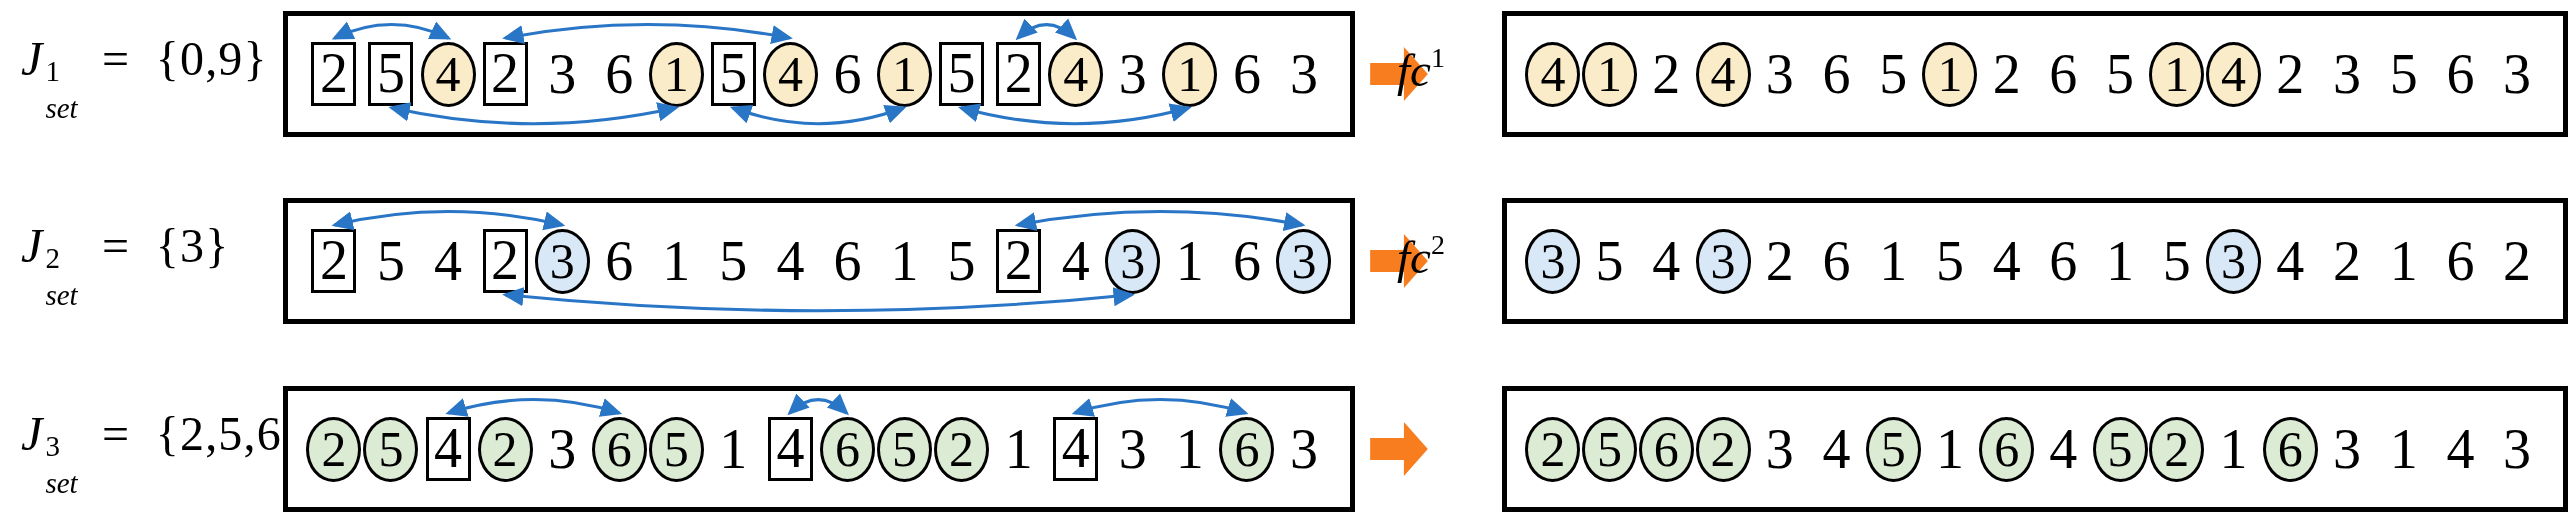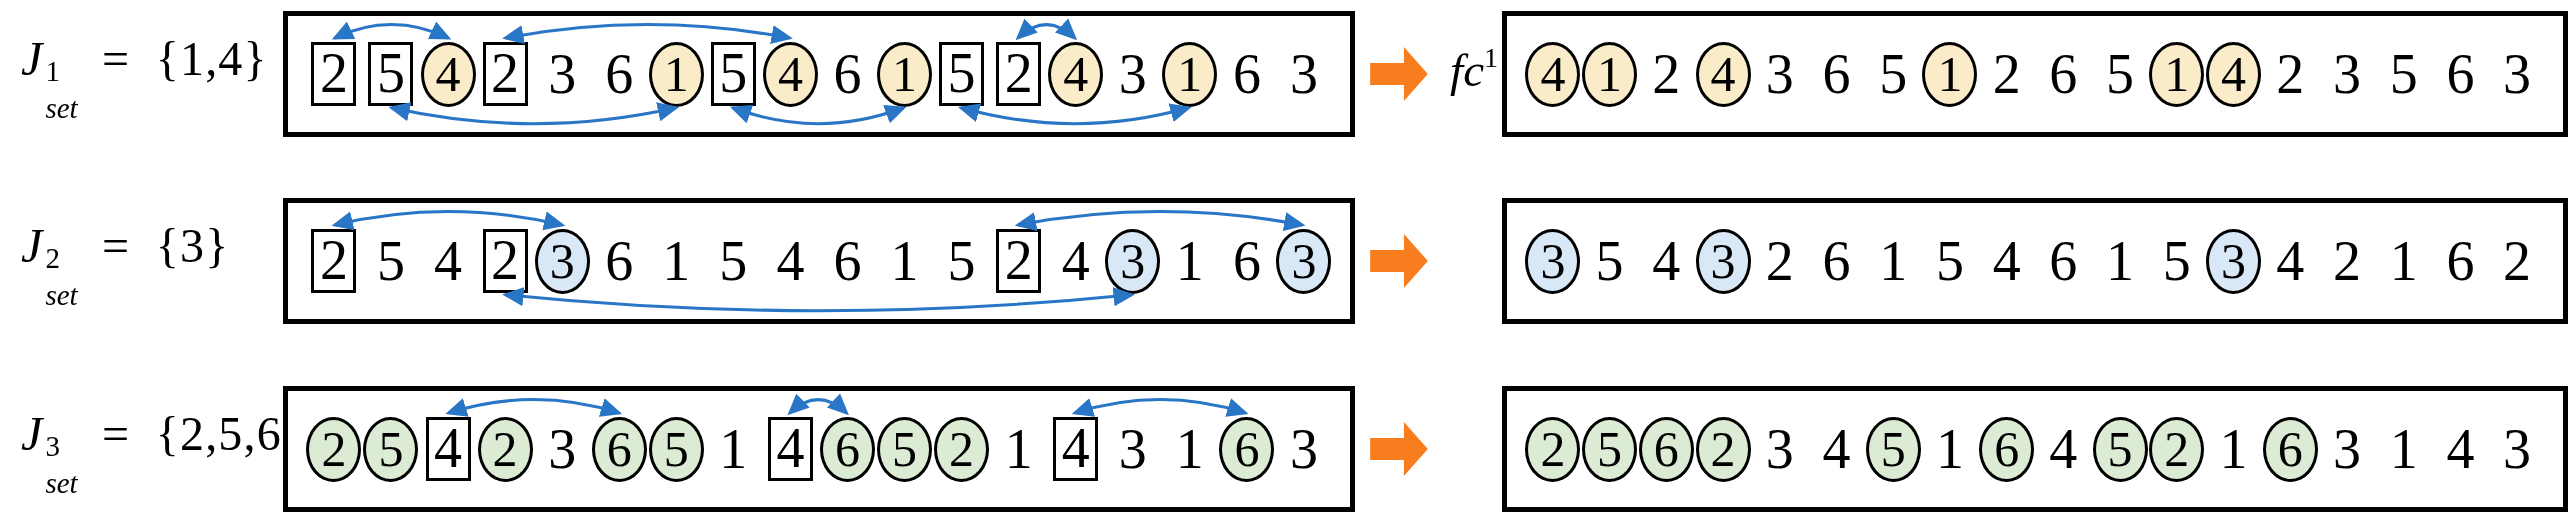--- a/index.html
+++ b/index.html
@@ -82,7 +82,7 @@
           <span class="sub">set</span>
         </span>
       <span class="lbl-eq">=</span>
-      <span class="lbl-val">{1,4}</span>
+      <span class="lbl-val">{0,9}</span>
     </div>
     <div class="seq-box seq-left">
       <div class="items">

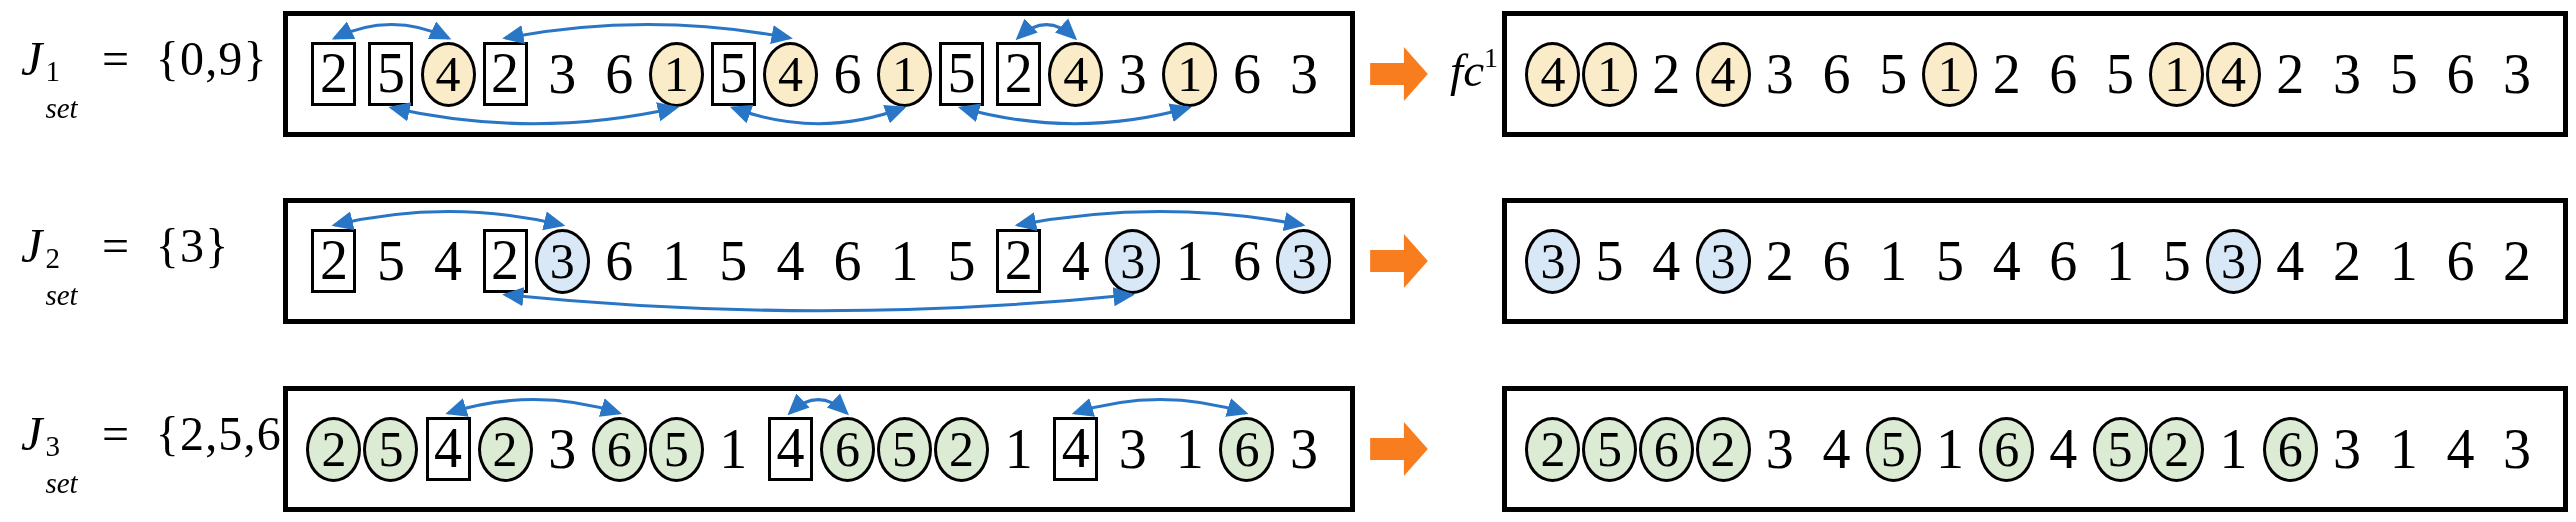--- a/index.html
+++ b/index.html
@@ -56,7 +56,7 @@
 
   
   .fc-label{
-    position:absolute;left:1397px;width:101px;text-align:right;
+    position:absolute;left:1397px;width:101px;text-align:left;
     top:50%;transform:translateY(-58%);
     font-style:italic;font-size:47px;color:#000;white-space:nowrap;
   }

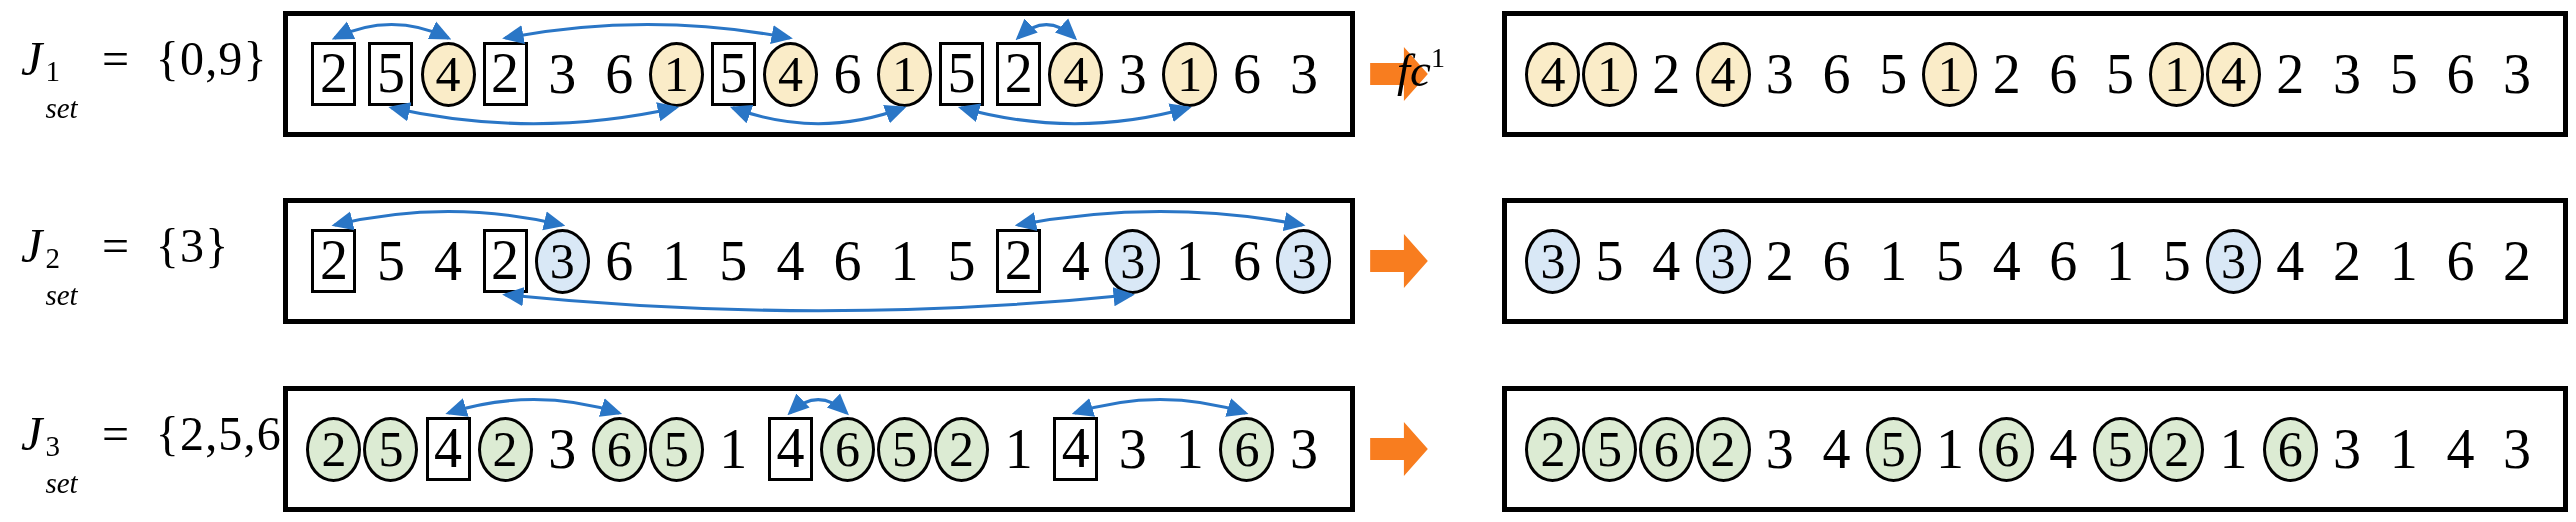--- a/index.html
+++ b/index.html
@@ -291,6 +291,9 @@
     <svg class="block-arrow" viewBox="0 0 94 88">
       <polygon class="arrow-poly" points="0,26 55,26 55,0 94,44 55,88 55,62 0,62" fill="#f87d1f"></polygon>
     </svg>
+    <div class="fc-label">
+      <span>fc</span><span class="fc-sup">2</span>
+    </div>
     <div class="seq-box seq-right">
       <div class="items">
           <span class="slot">

